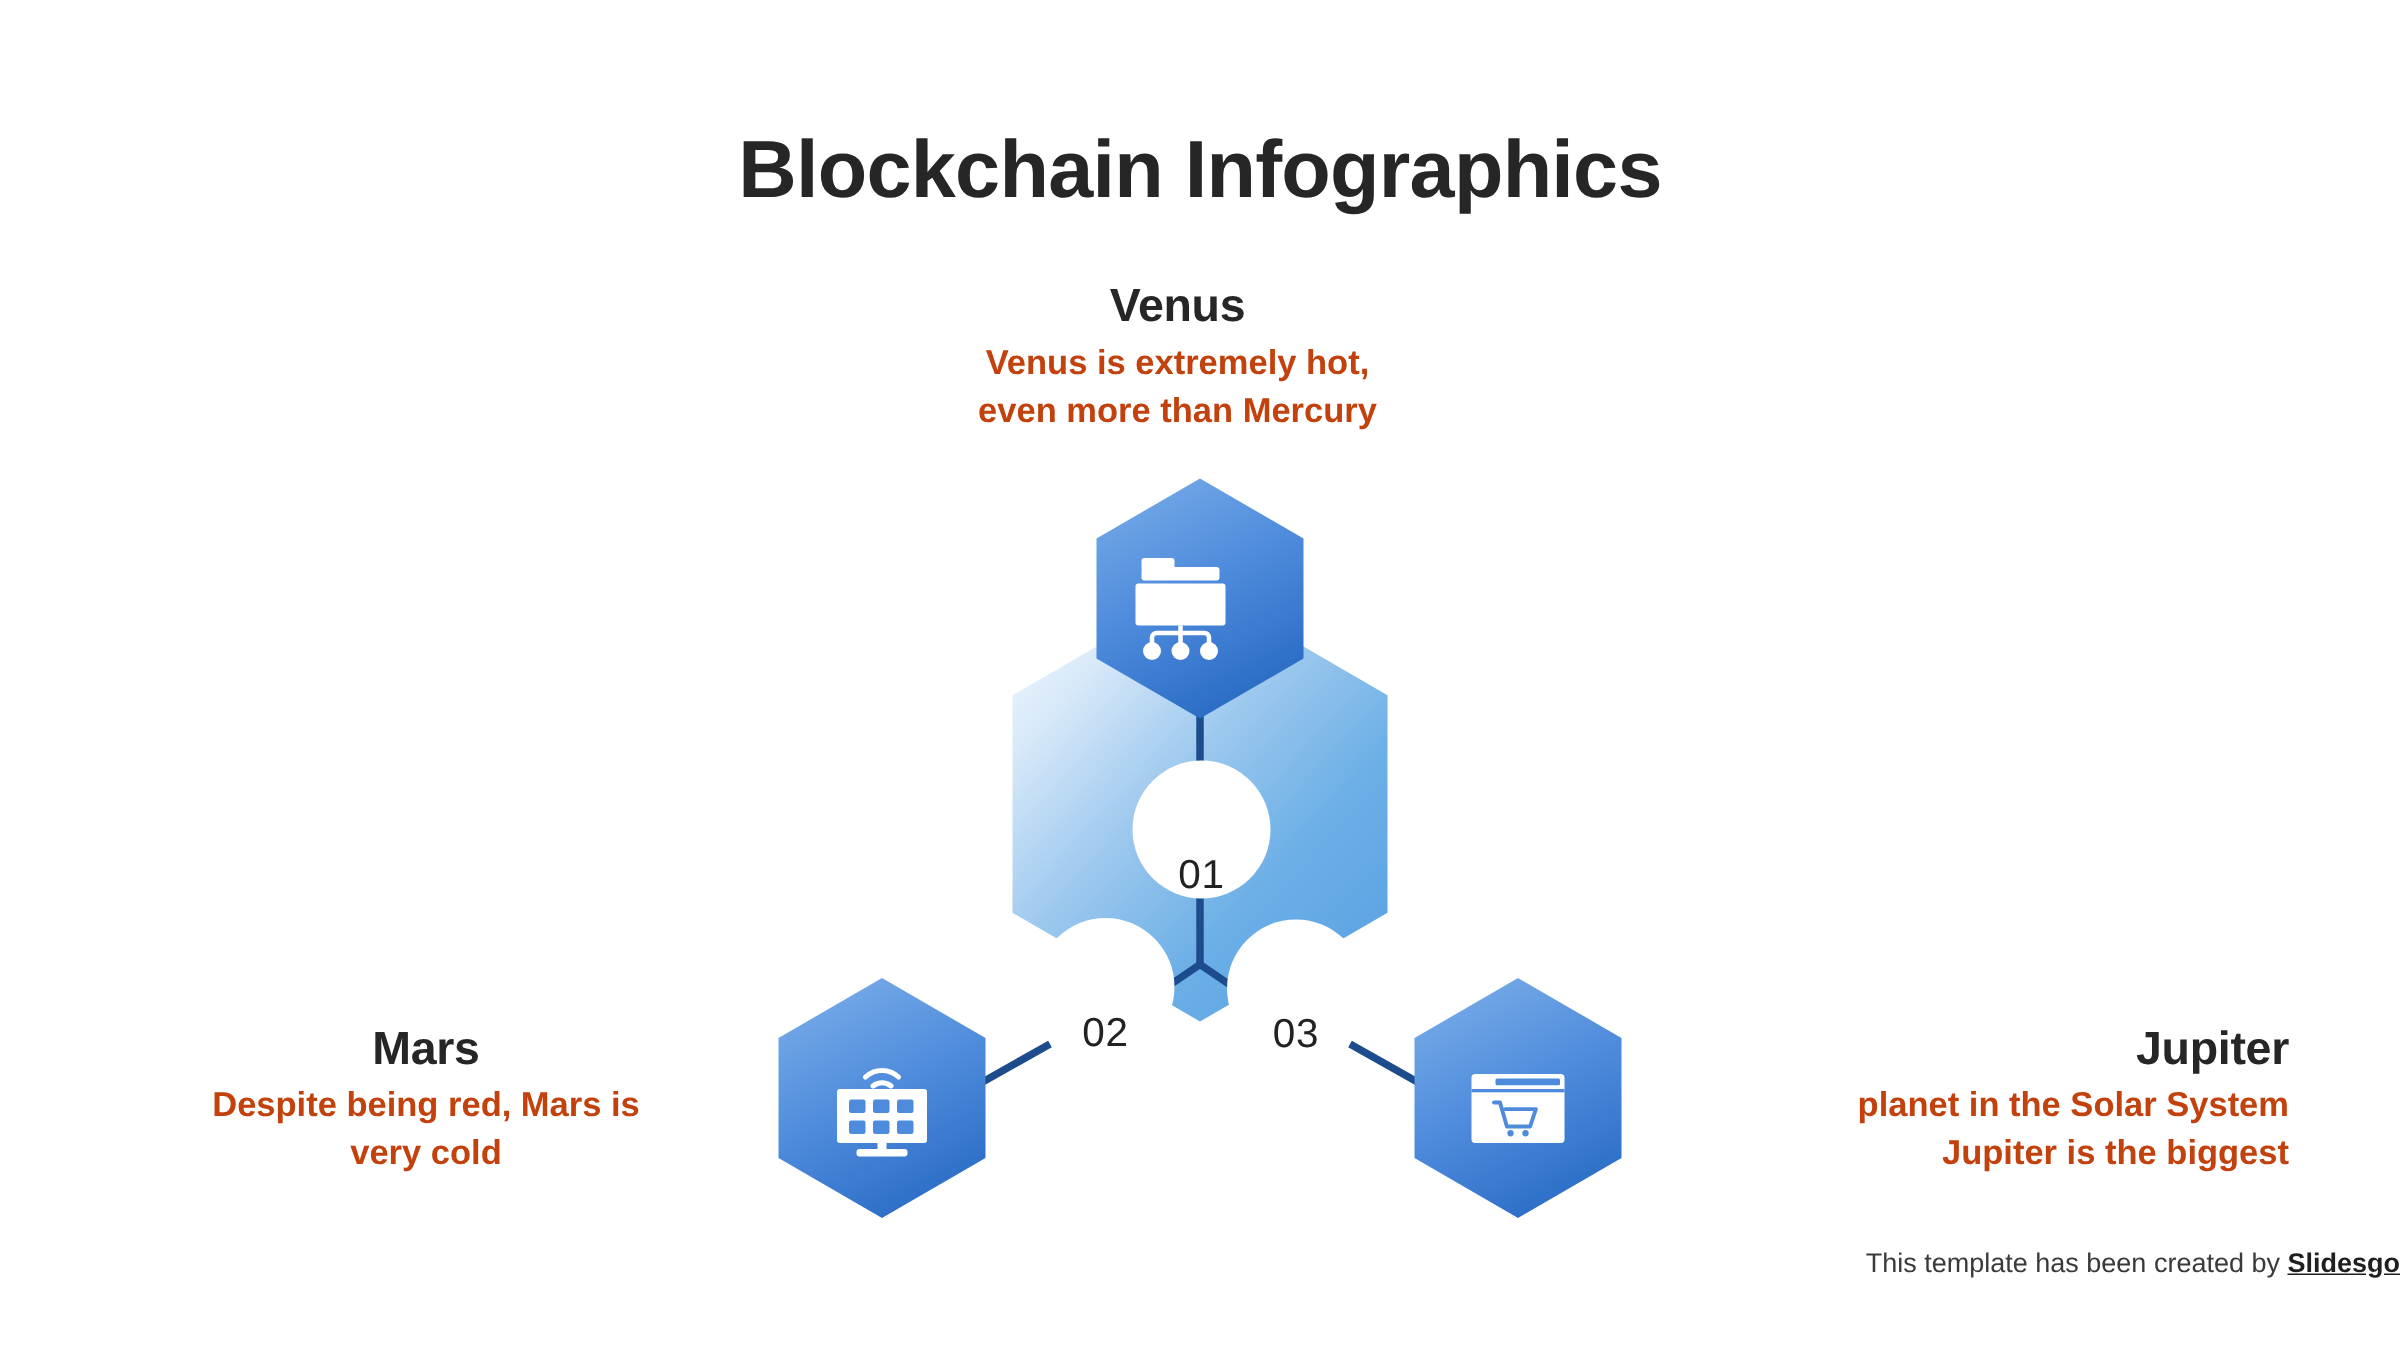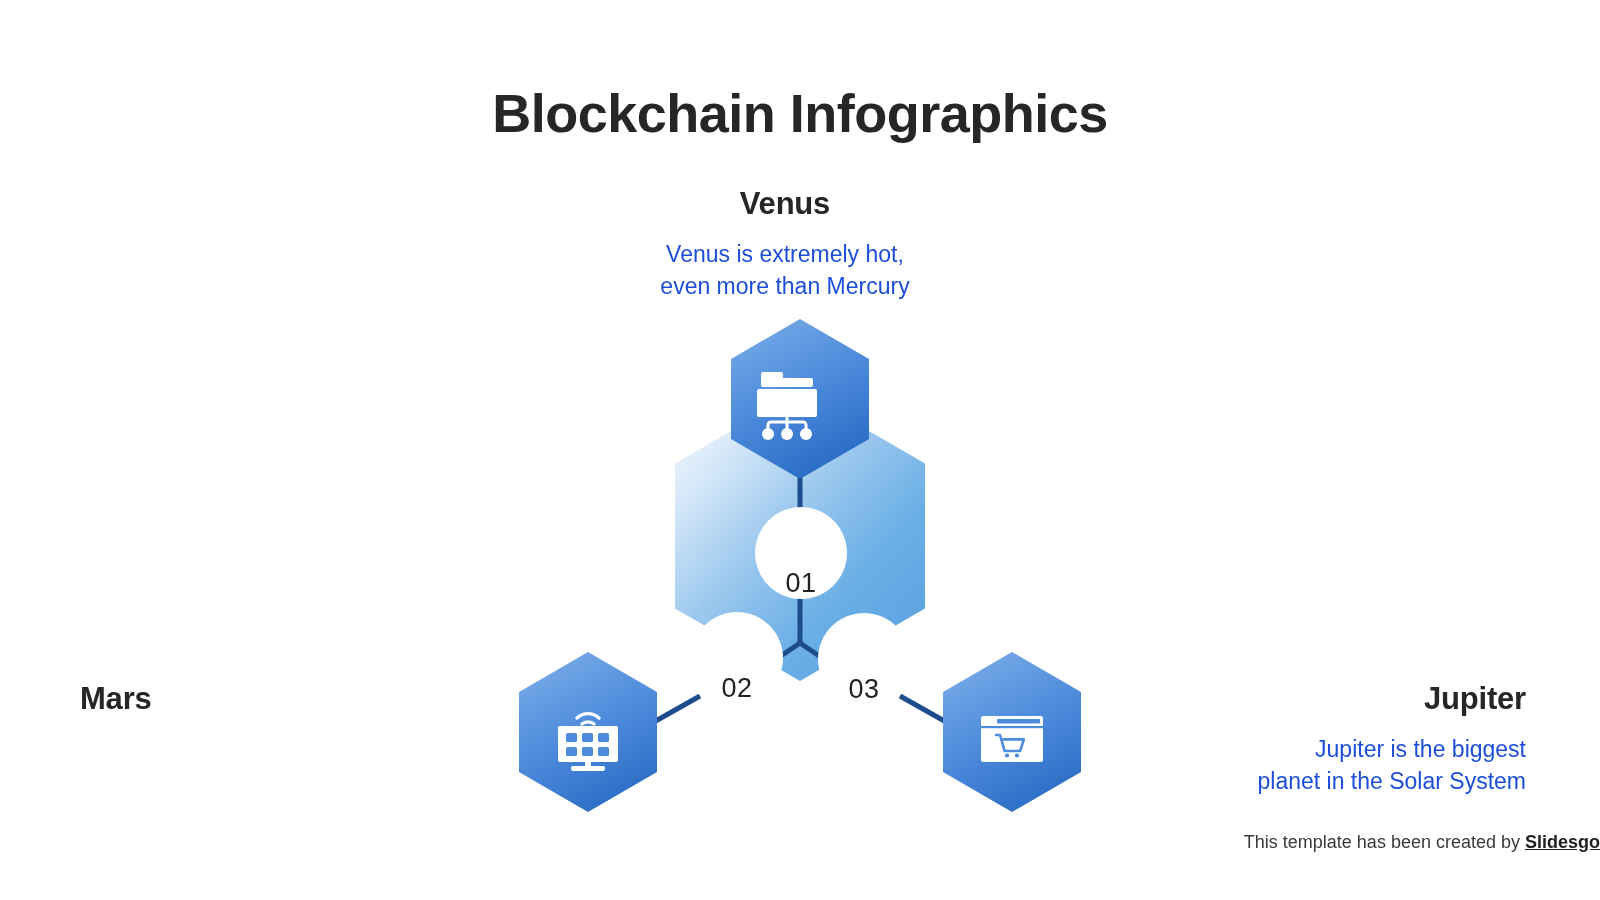--- a/index.html
+++ b/index.html
@@ -44,10 +44,10 @@
   }
   .node-desc {
     font-size: 23px;
-    font-weight: normal;
-    color: #1d4ed8;
+    font-weight: bold;
+    color: #c2410c;
     line-height: 1.38;
-    margin-top: 17px;
+    margin-top: 4px;
   }
 
   

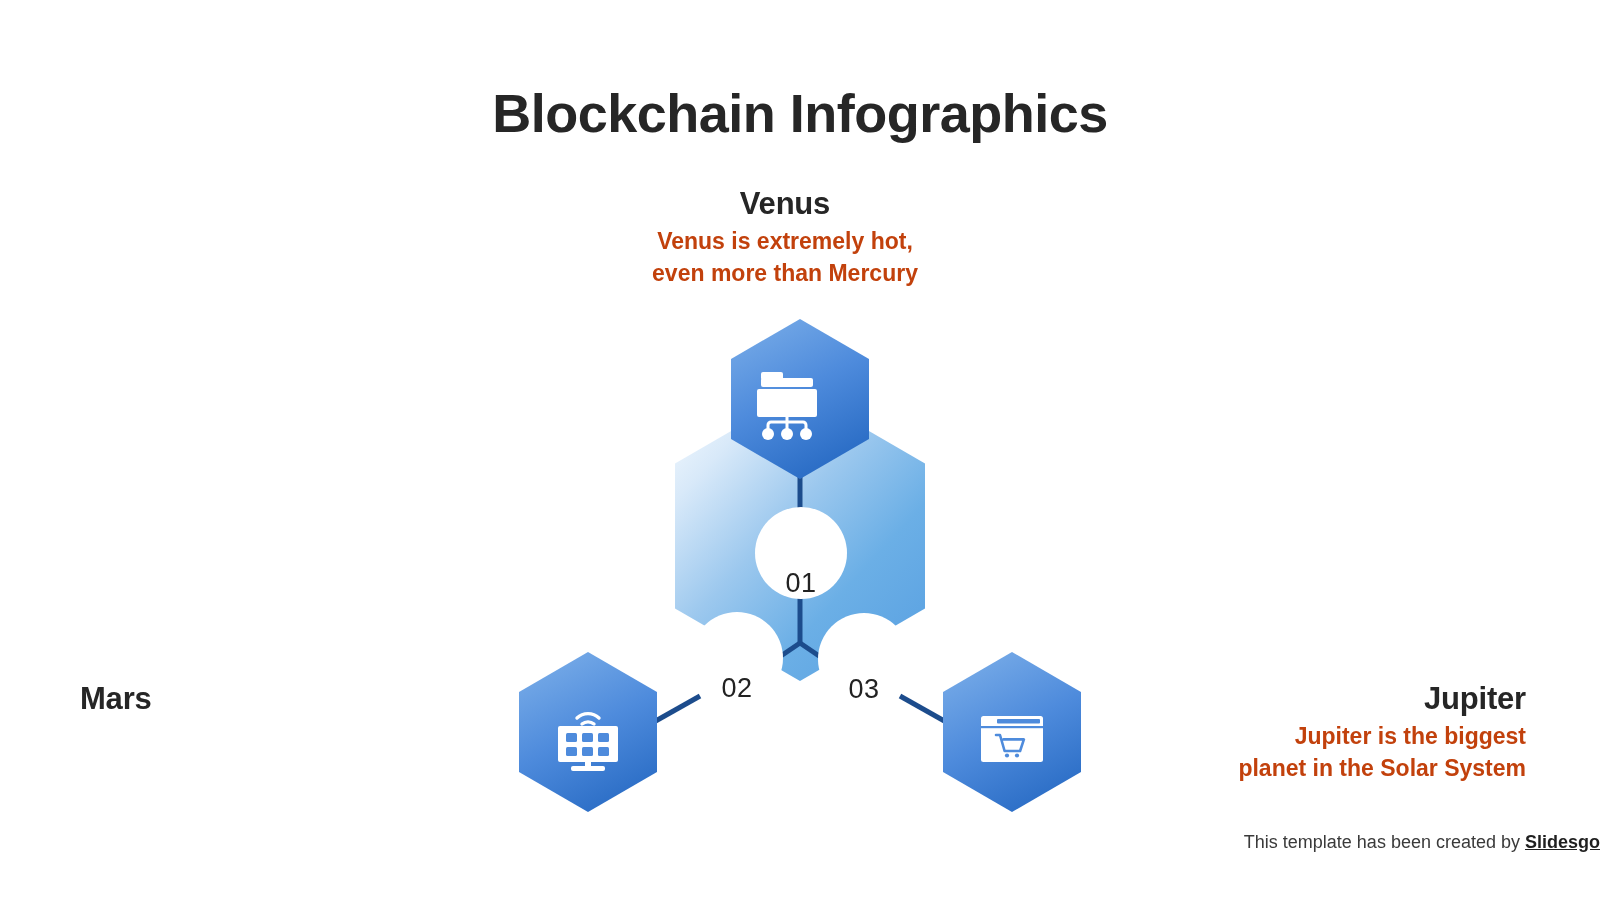--- a/index.html
+++ b/index.html
@@ -64,7 +64,7 @@
     left: 80px;
     top: 680px;
     width: 408px;
-    text-align: left;
+    text-align: center;
   }
   
   .jupiter-text {

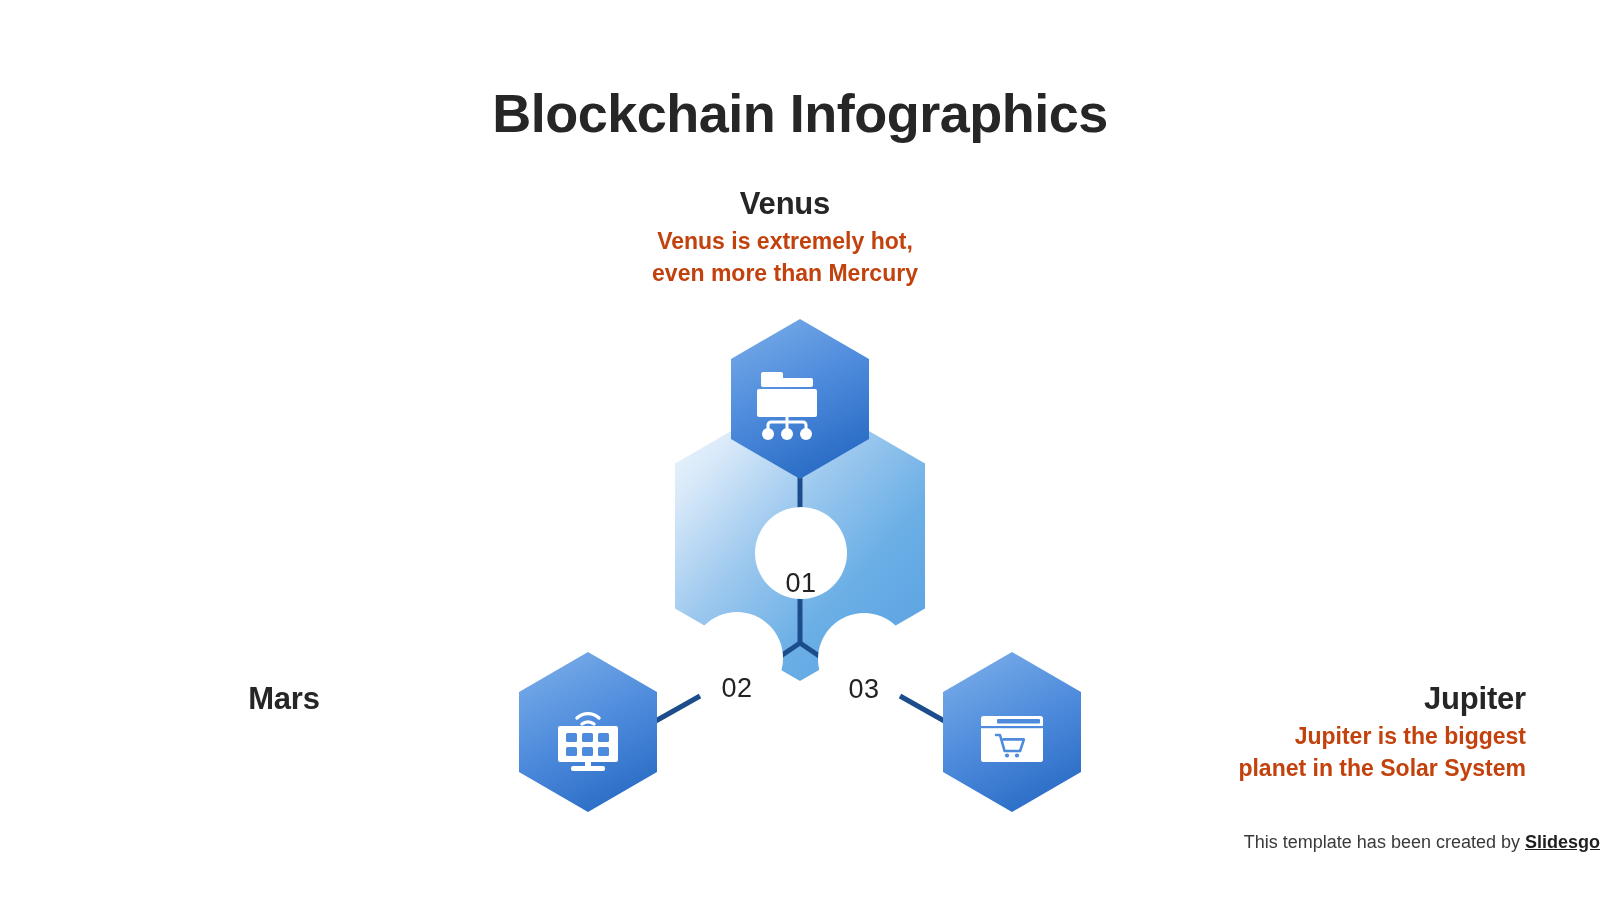--- a/index.html
+++ b/index.html
@@ -258,6 +258,10 @@
 
   <div class="mars-text">
     <div class="node-heading">Mars</div>
+    <div class="node-desc">
+      <div>Despite being red, Mars is</div>
+      <div>very cold</div>
+    </div>
   </div>
 
   <div class="jupiter-text">

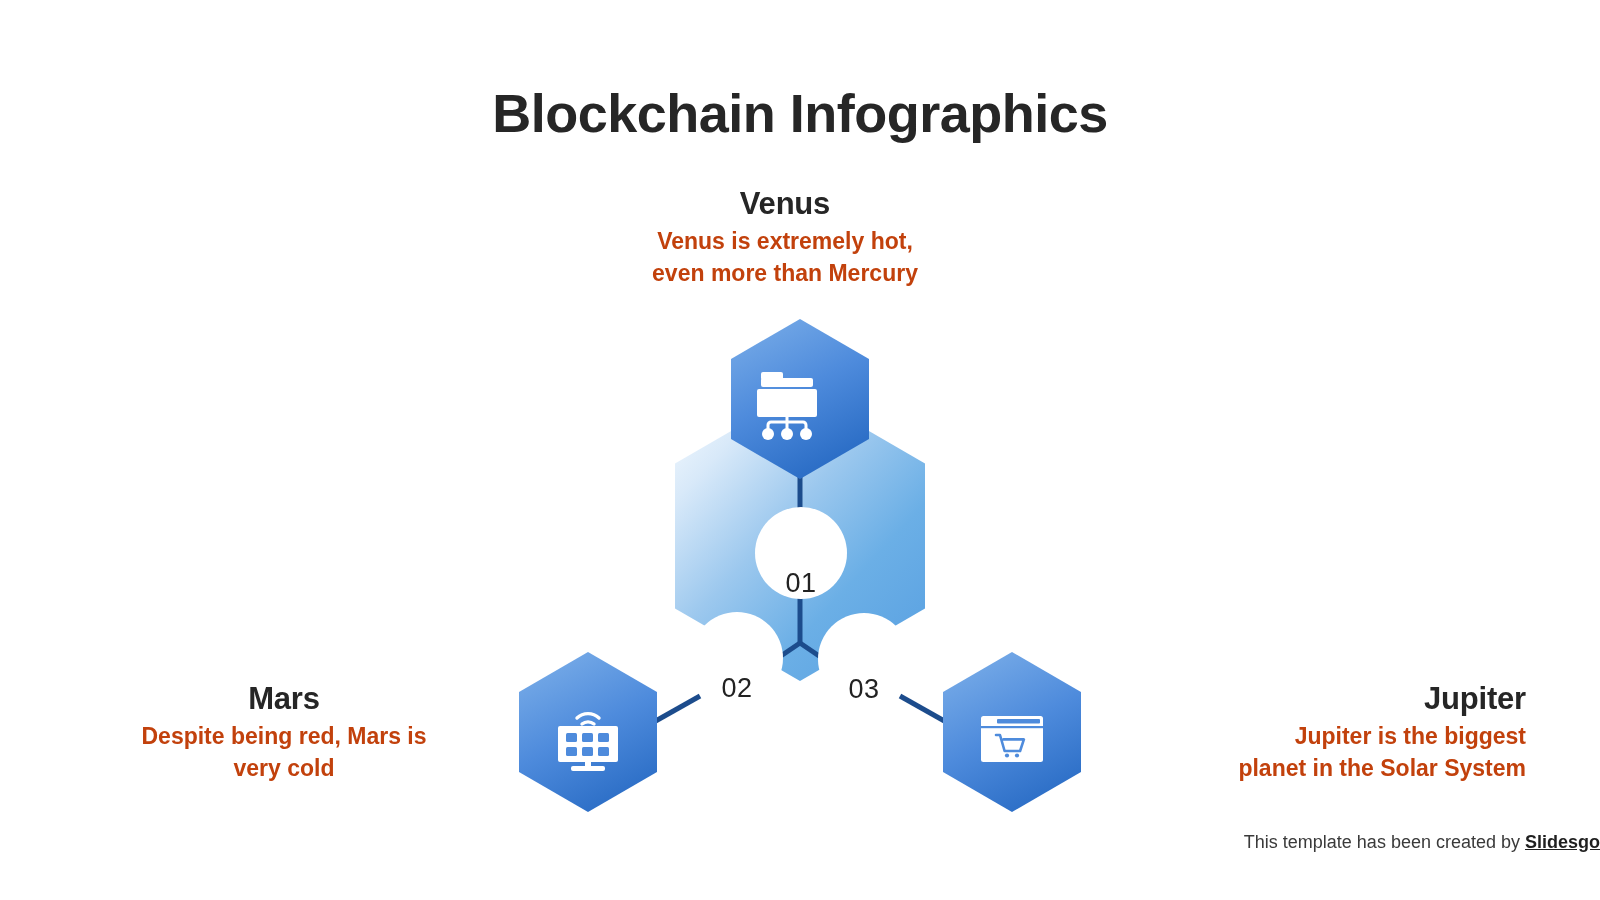--- a/index.html
+++ b/index.html
@@ -267,8 +267,8 @@
   <div class="jupiter-text">
     <div class="node-heading">Jupiter</div>
     <div class="node-desc">
+      <div>planet in the Solar System</div>
       <div>Jupiter is the biggest</div>
-      <div>planet in the Solar System</div>
     </div>
   </div>
 

